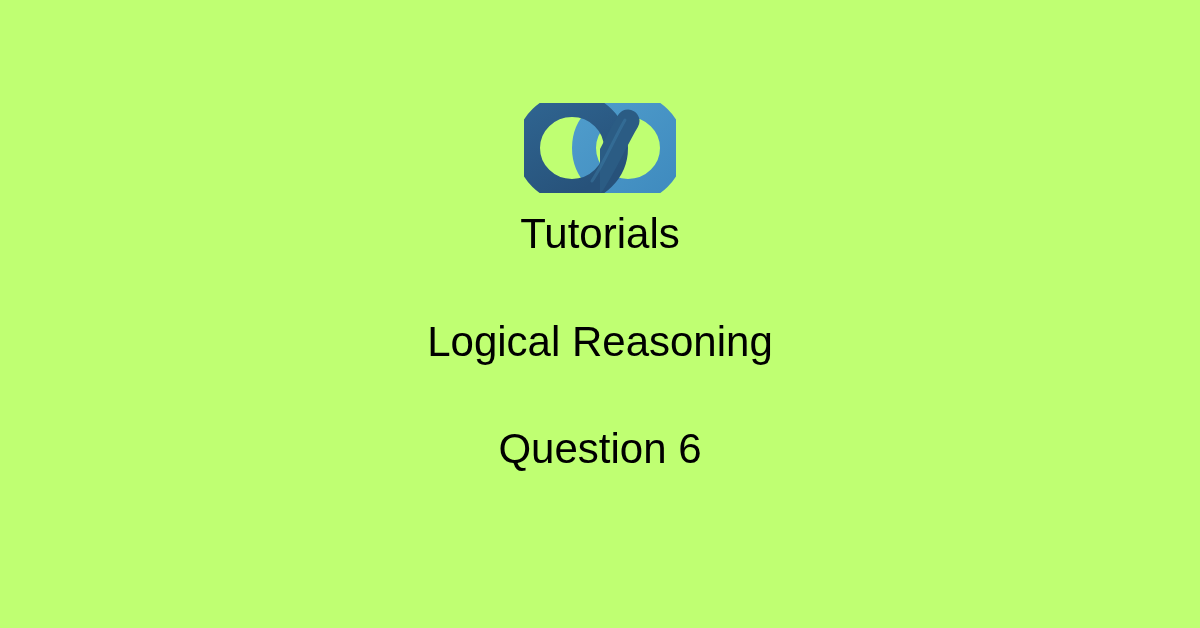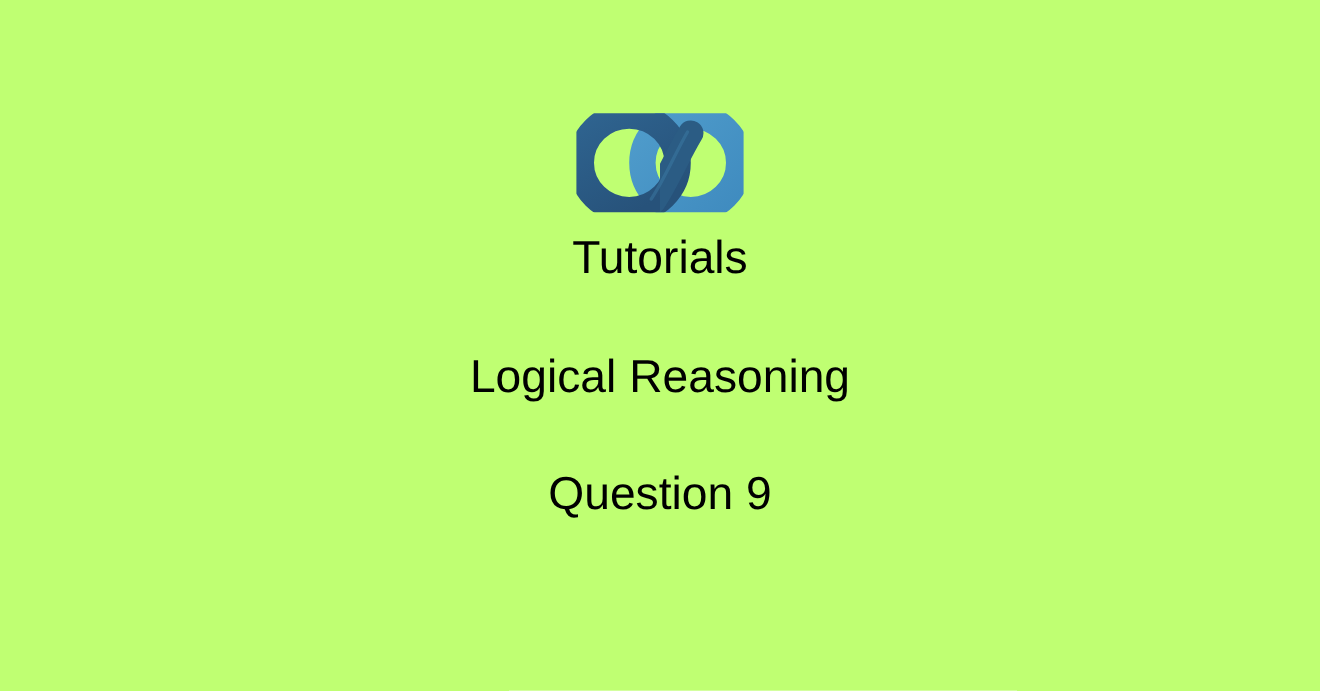--- a/index.html
+++ b/index.html
@@ -114,7 +114,7 @@
 
     <div class="line" id="title-tutorials">Tutorials</div>
 
-    <div class="line" id="question-title">Question 9</div>
+    <div class="line" id="question-title">Question 6</div>
 
   </div>
 </div>

